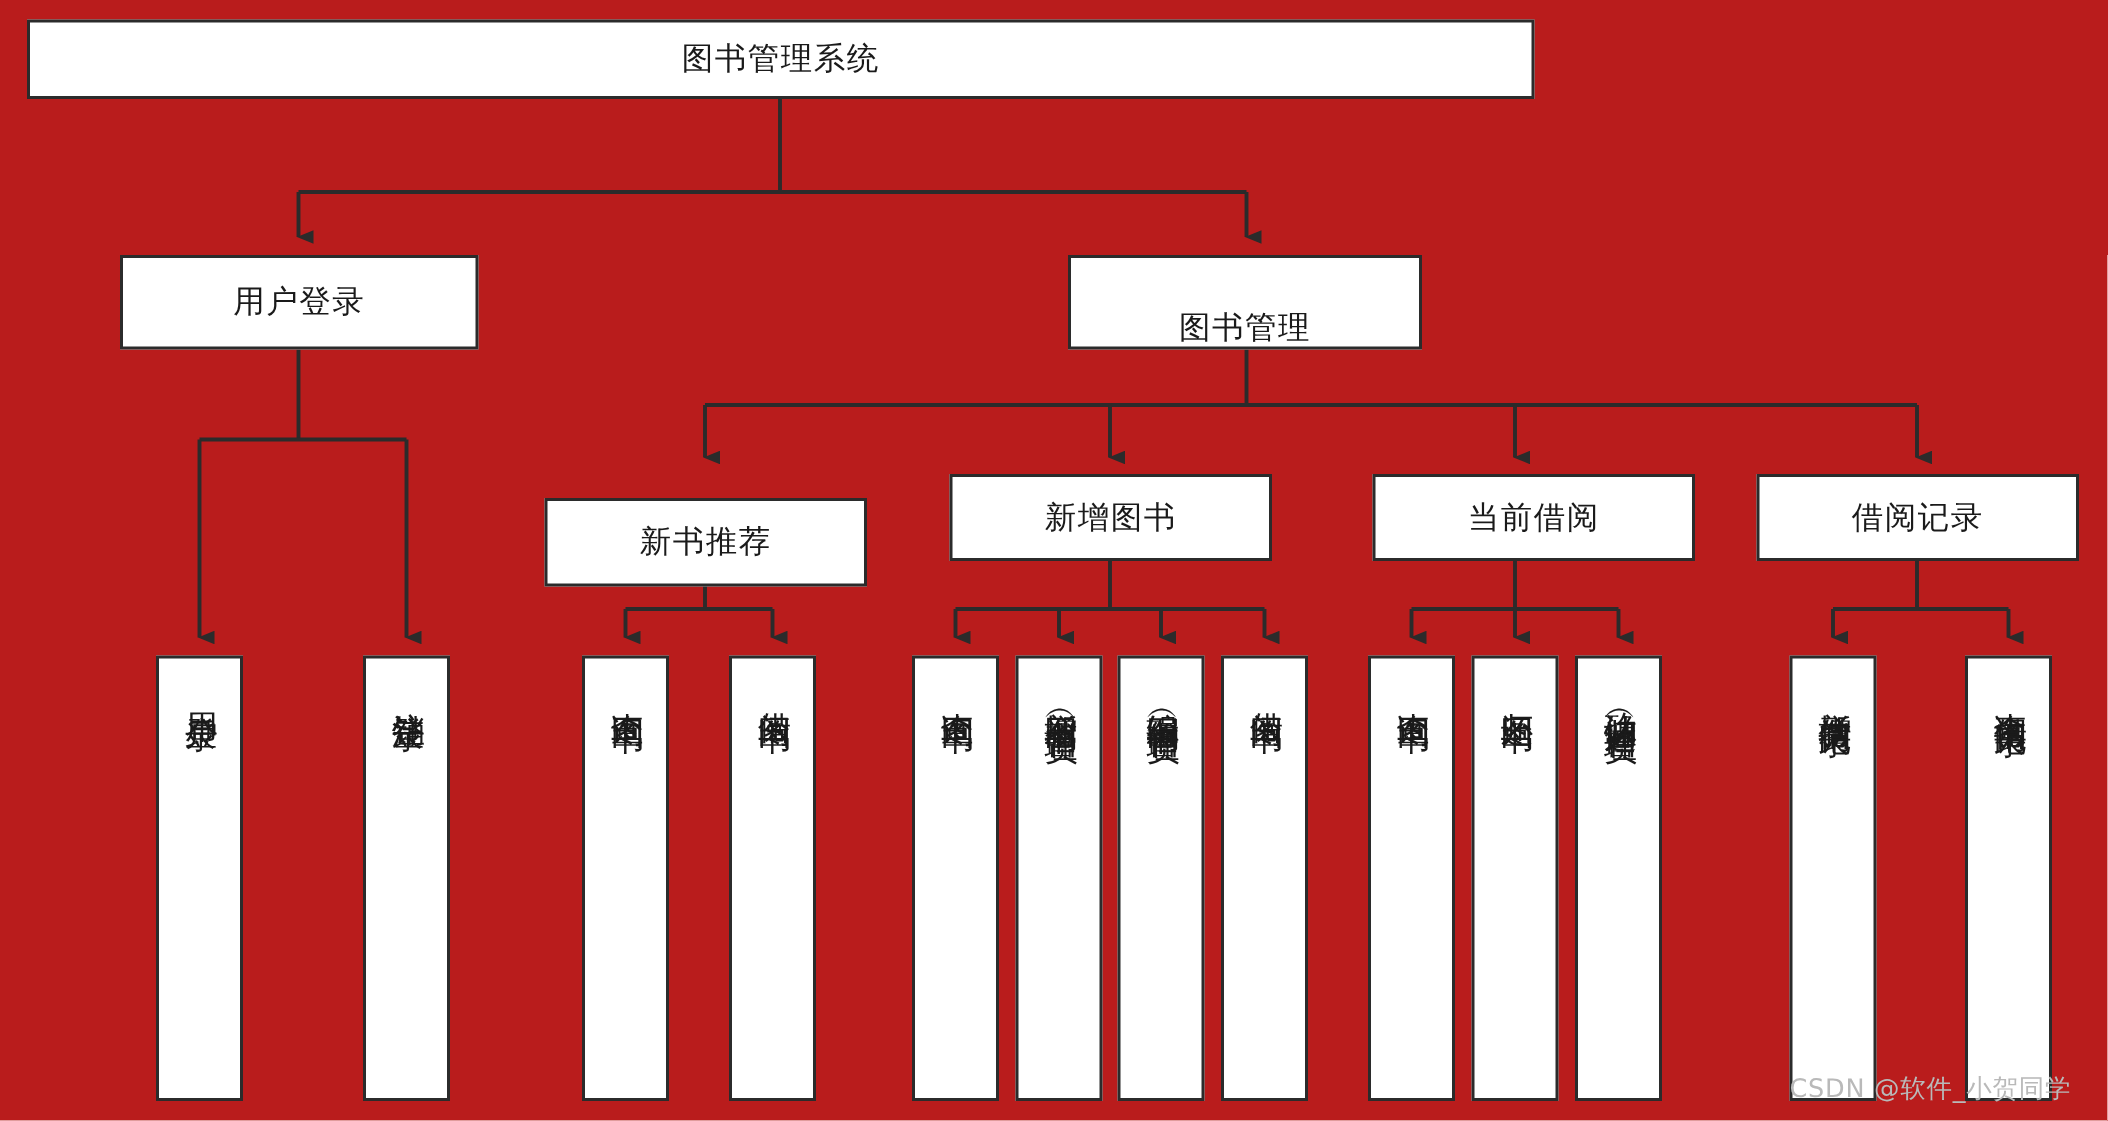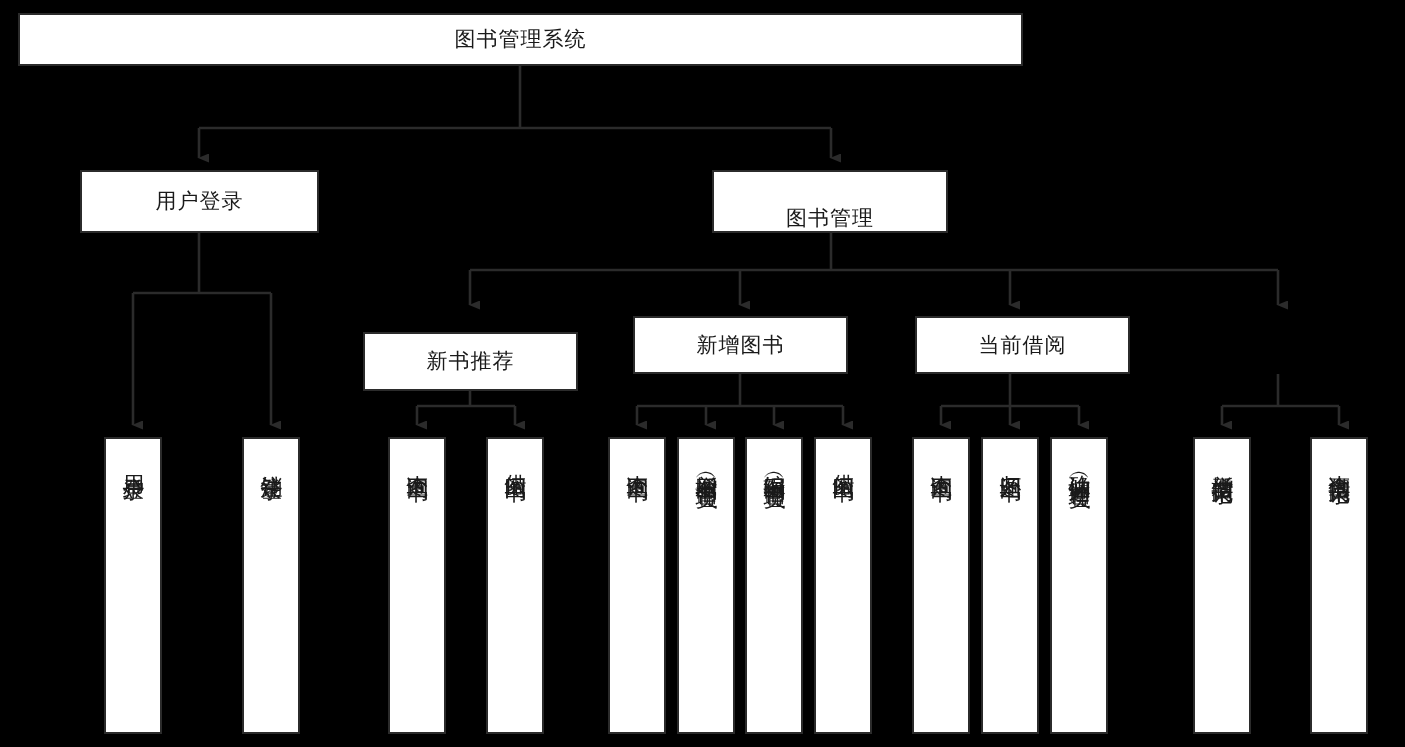--- a/index.html
+++ b/index.html
@@ -15,7 +15,7 @@
     position: relative;
     width: 1405px;
     height: 747px;
-    background: #000000;
+    background: #b91c1c;
     overflow: hidden;
   }
   #diagram-svg {

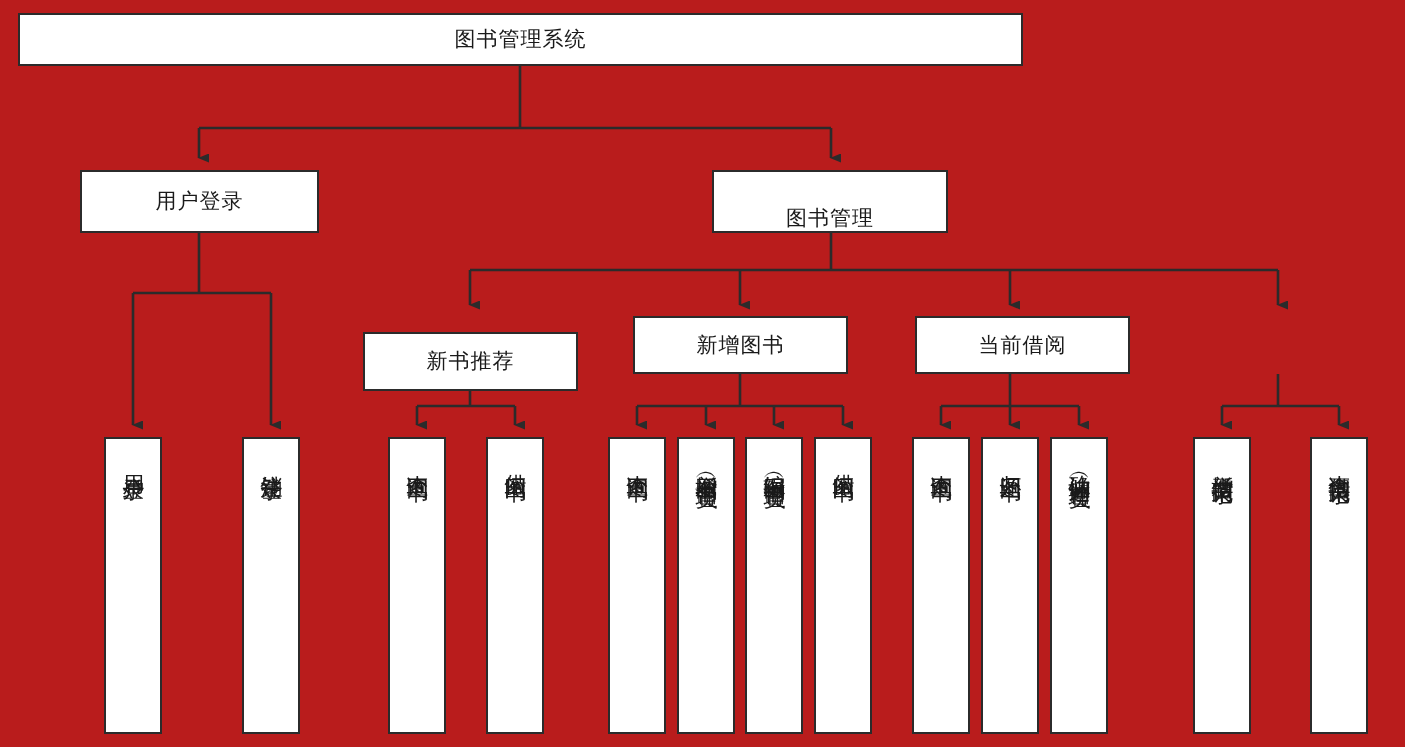--- a/index.html
+++ b/index.html
@@ -142,6 +142,9 @@
   <div class="node horizontal" style="left:903px; top:316px; width:215px; height:58px;margin-left:12px;">
     <span class="node-label">当前借阅</span>
   </div>
+  <div class="node horizontal" style="left:1171px; top:316px; width:215px; height:58px;">
+    <span class="node-label">借阅记录</span>
+  </div>
 
   <div class="node vertical" style="left:104px; top:437px; width:58px; height:297px;">
     <span class="node-label">用户登录</span>

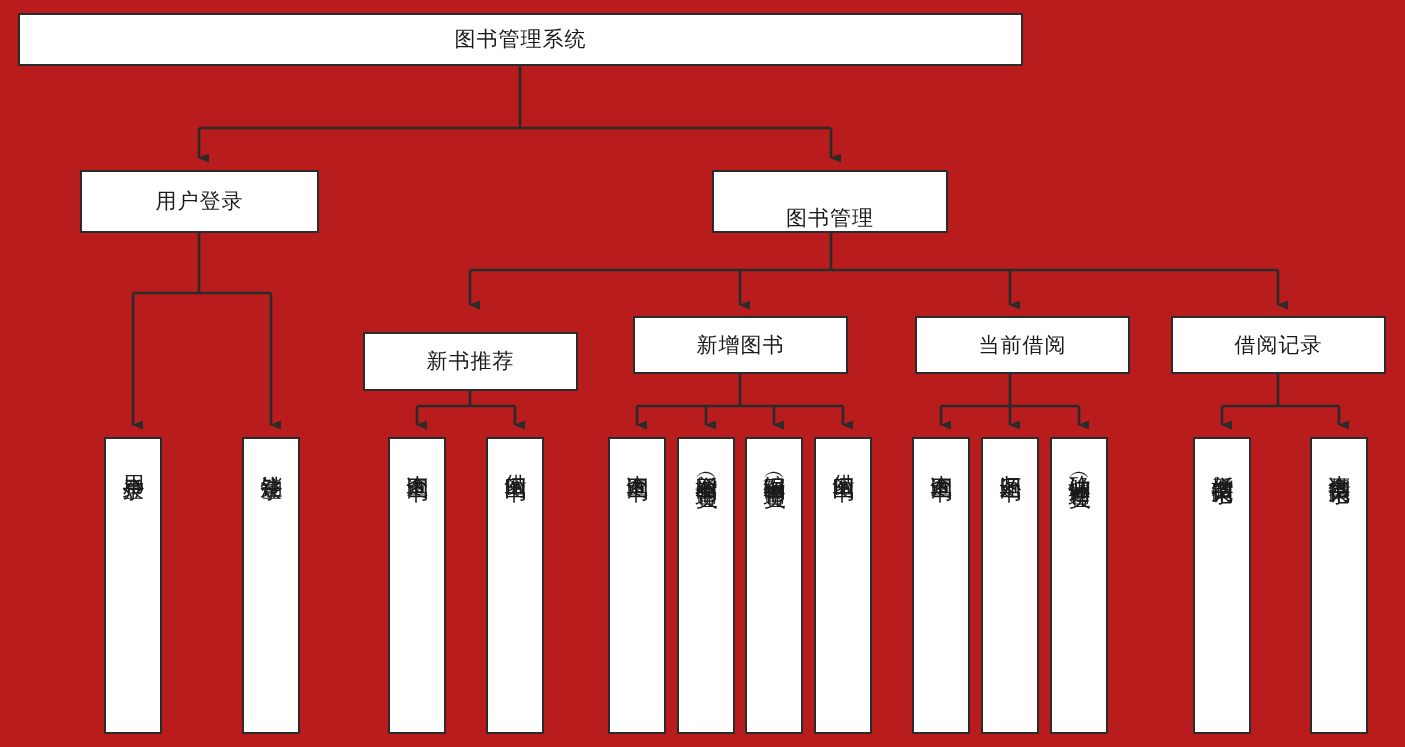--- a/index.html
+++ b/index.html
@@ -190,6 +190,7 @@
     <span class="node-label">查询借阅记录</span>
   </div>
 
+  <div id="watermark">CSDN @软件_小贺同学</div>
 
 </div>
 

